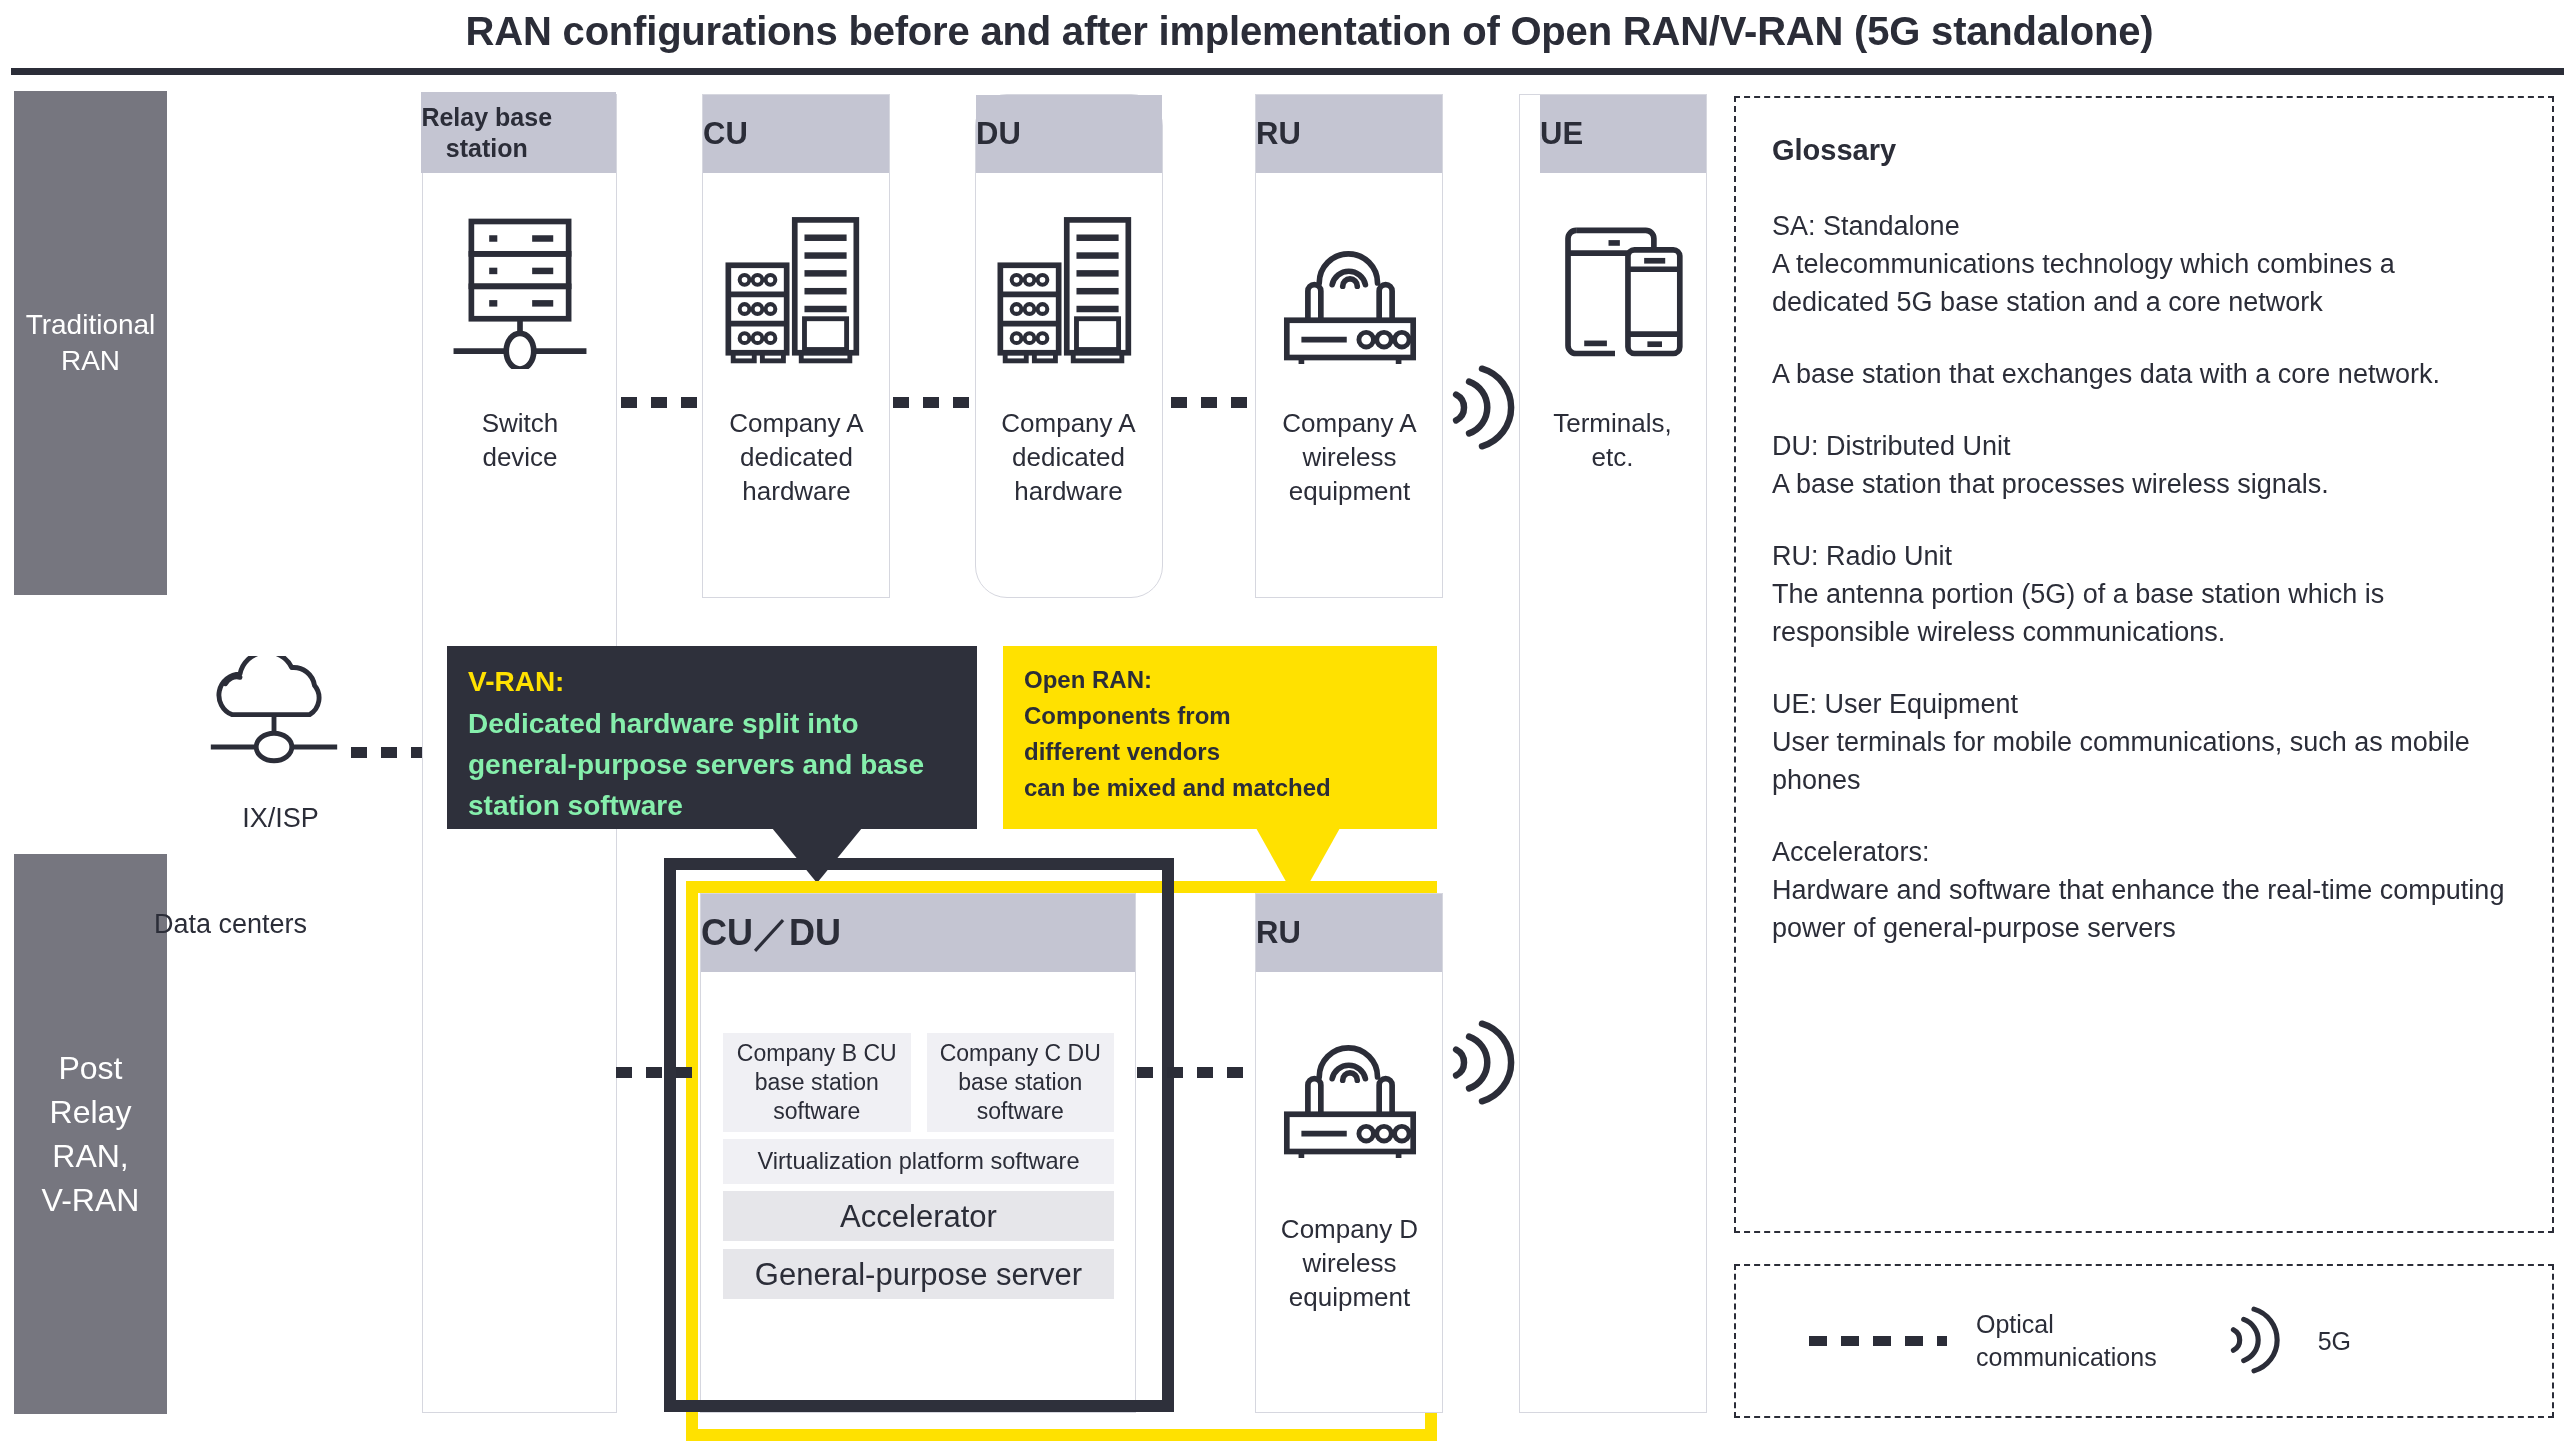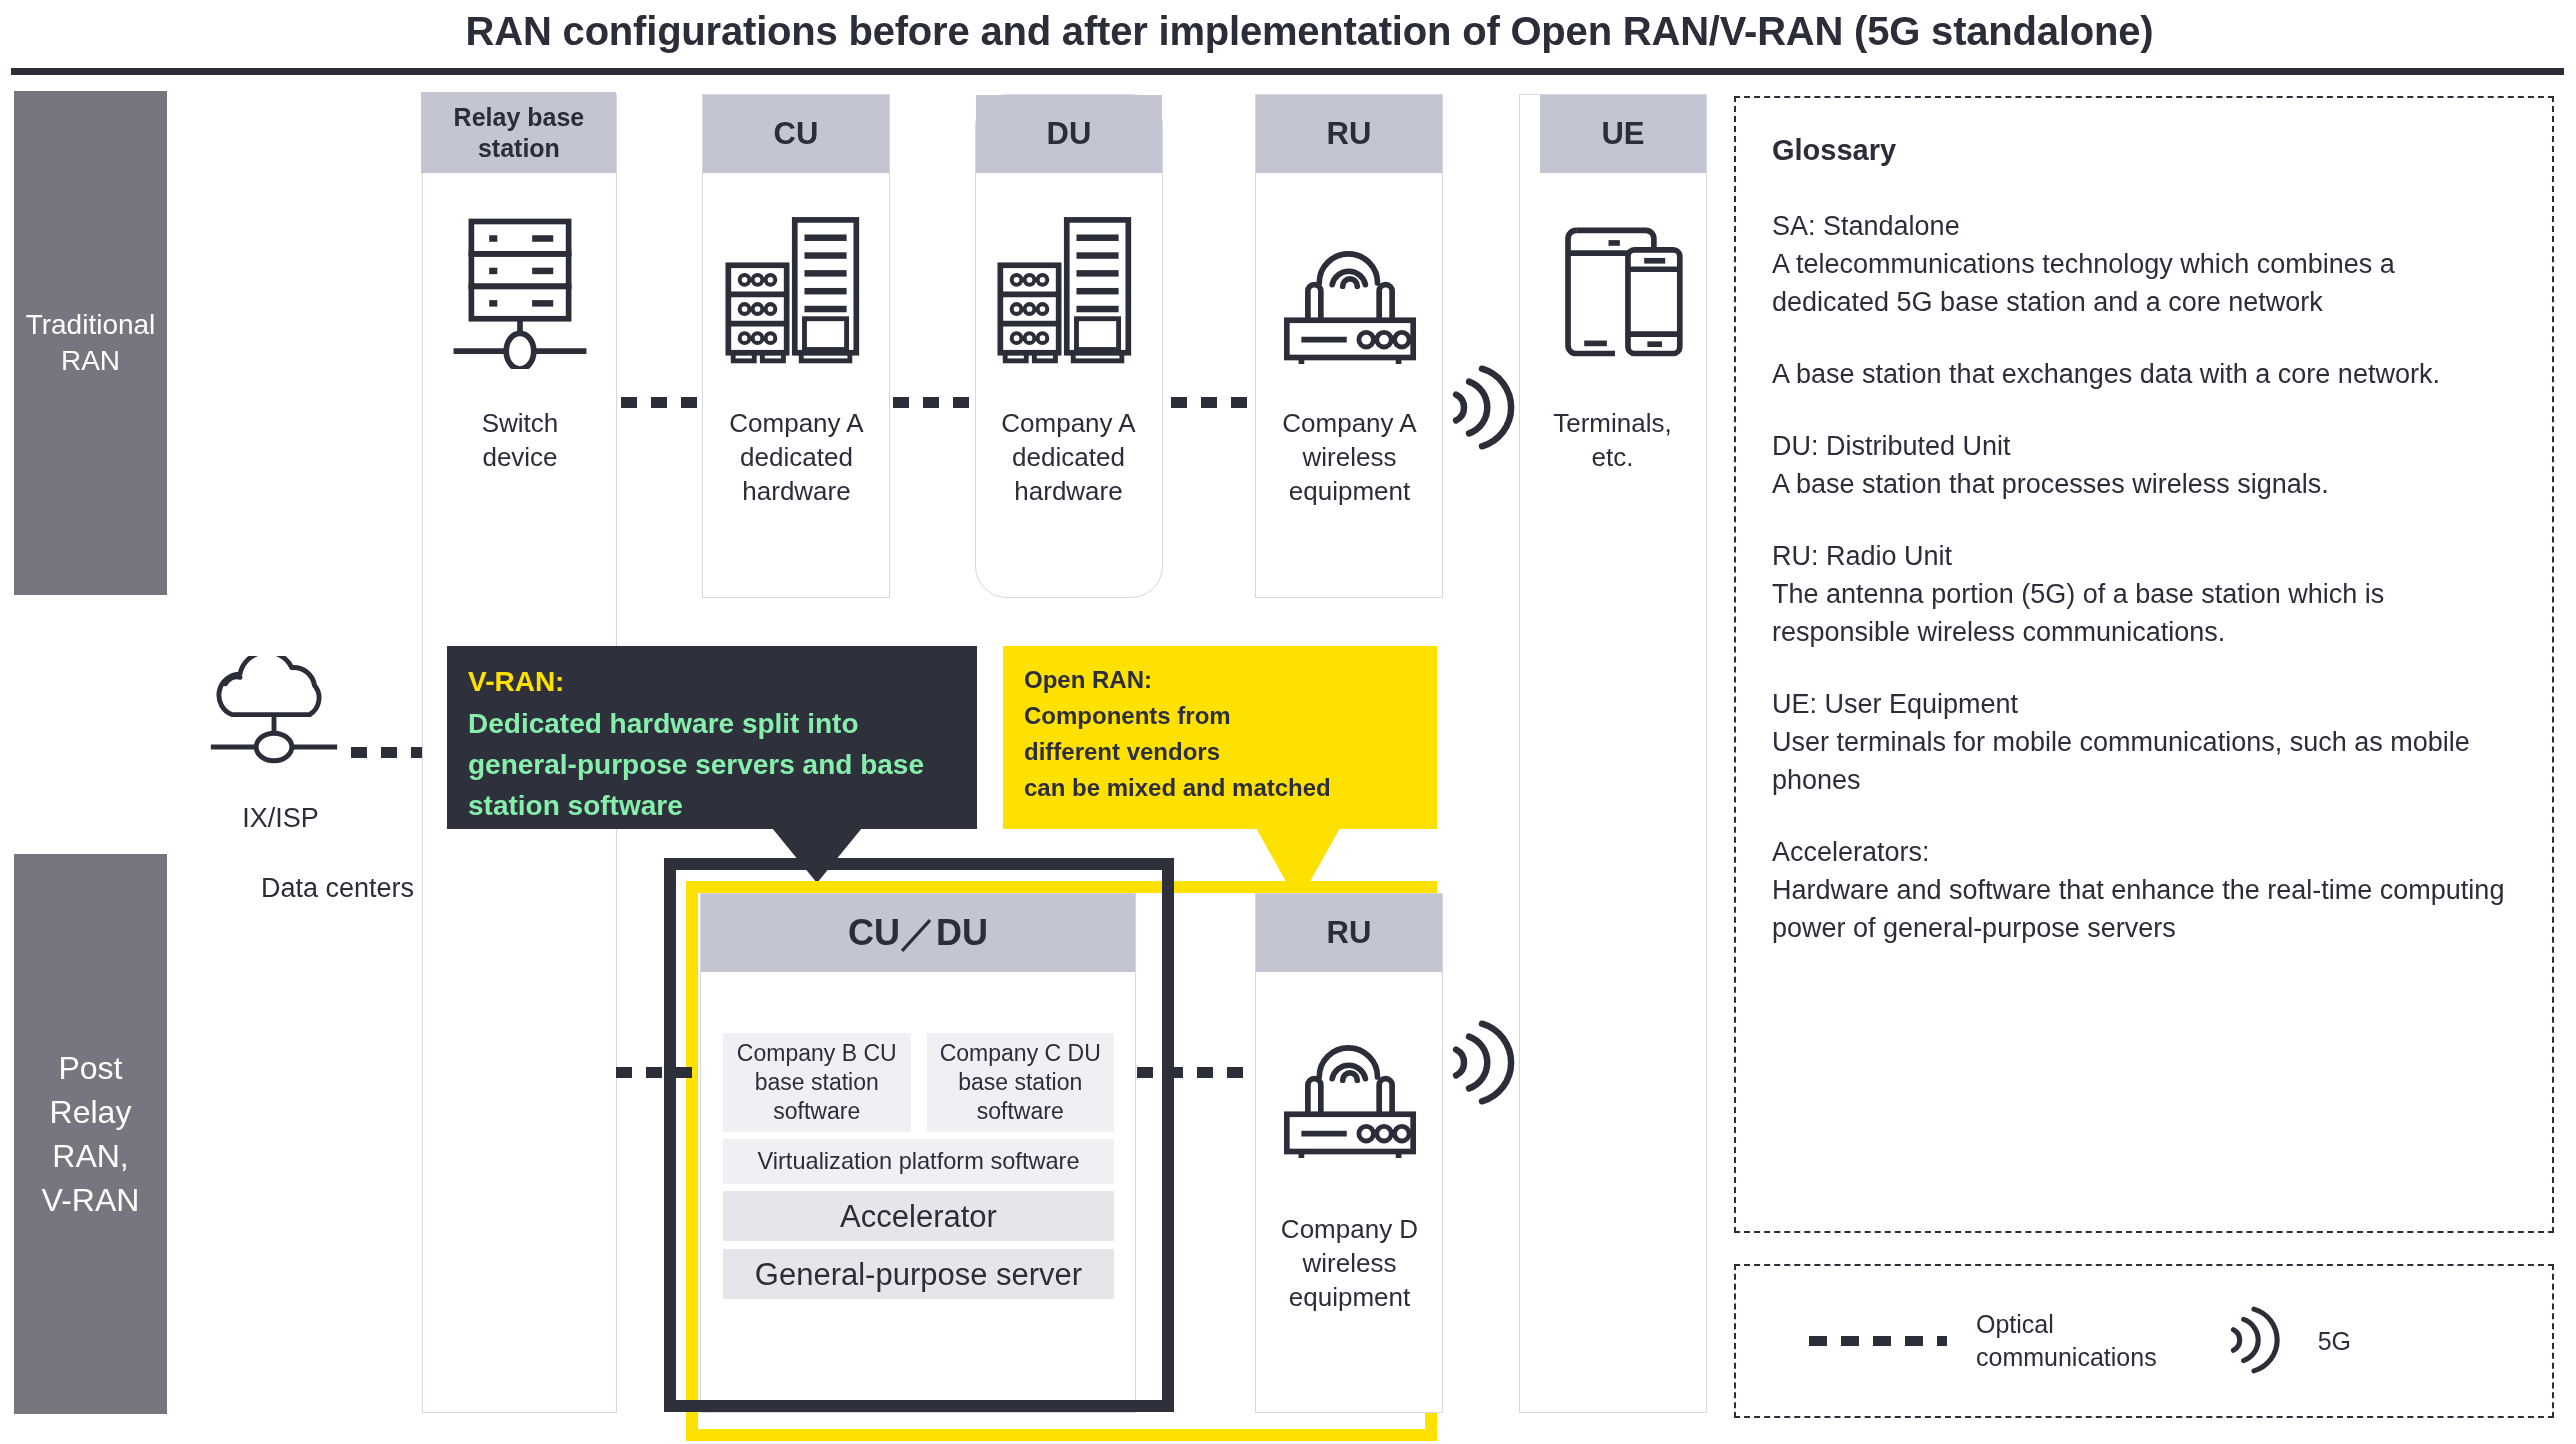--- a/index.html
+++ b/index.html
@@ -42,7 +42,7 @@
   }
   .col-head {
     background:#c4c5d2; color:#2b2d38; font-weight:bold;
-    display:flex; align-items:center; justify-content:center; text-align:center;
+    display:flex; align-items:center; text-align:center;
     font-size:31px; line-height:36px;
   }
   .col-head.small { font-size:25px; line-height:31px; }

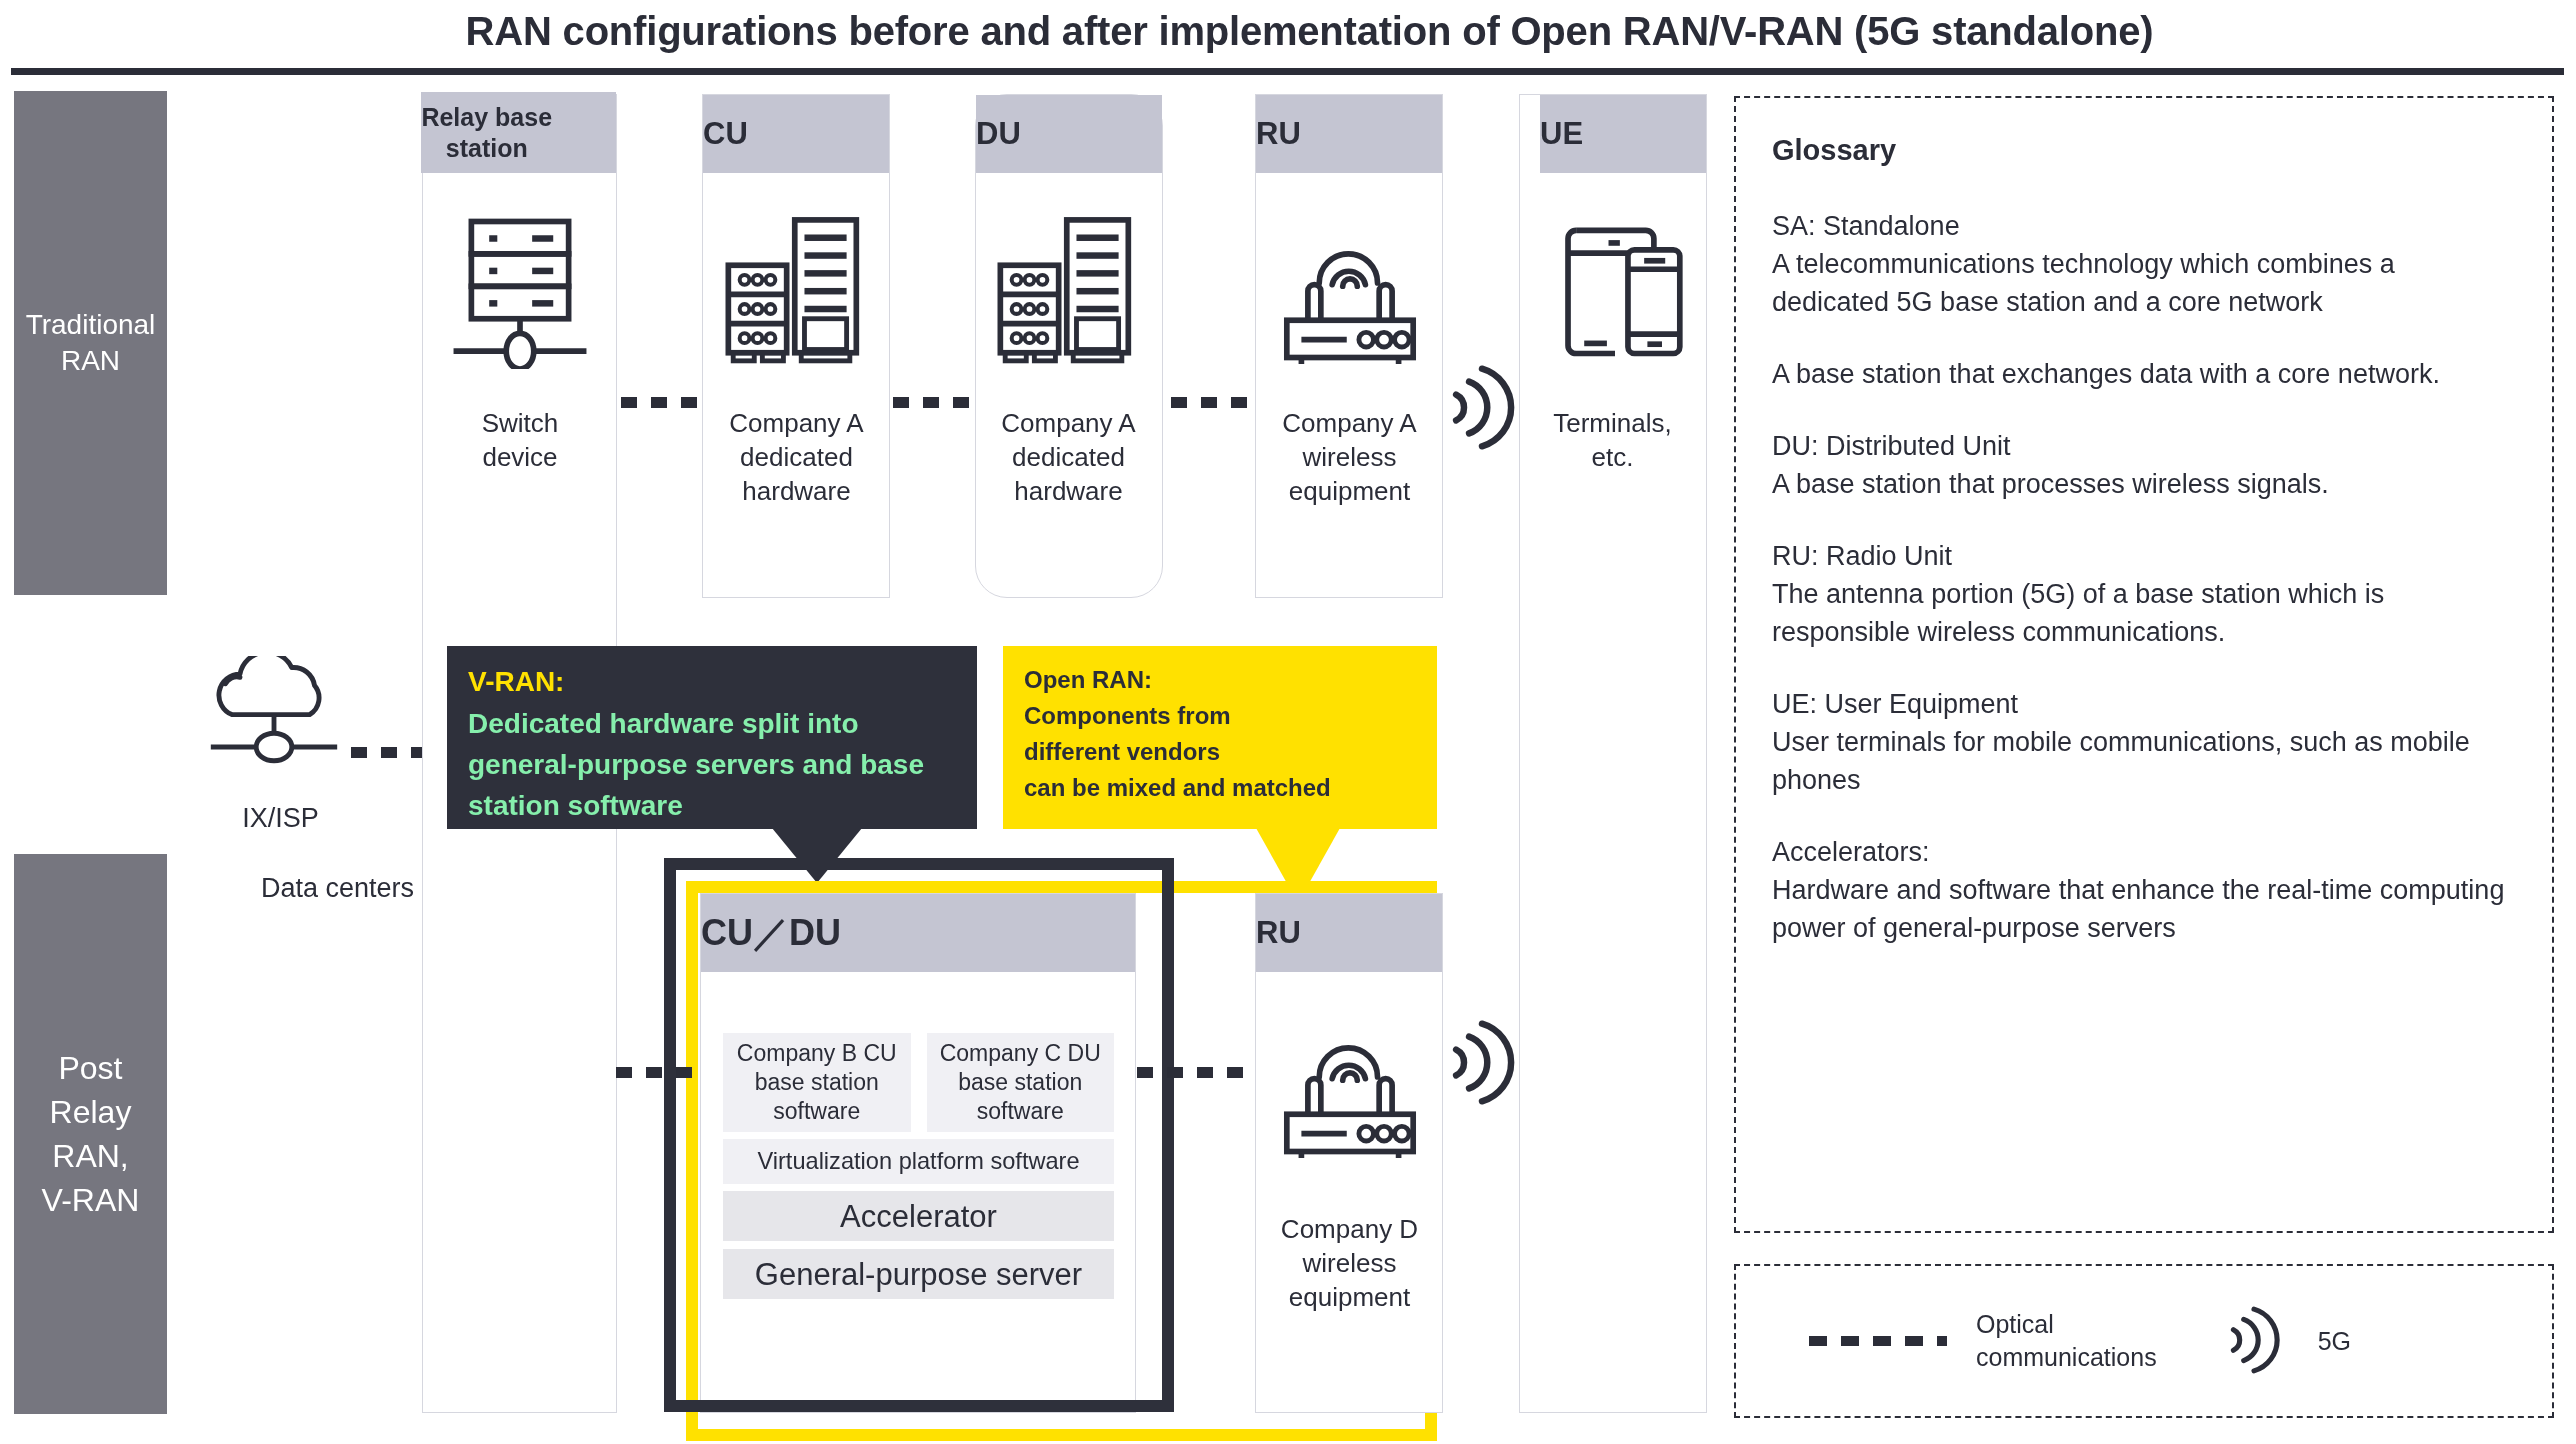--- a/index.html
+++ b/index.html
@@ -34,7 +34,7 @@
   #stage-post .lbl   { font-size:32px; line-height:44px; }
   #cloud-icon  { left:193px; top:656px; width:162px; height:118px; }
   #ixisp-label { left:183px; top:800px; width:195px; text-align:center; font-size:27px; line-height:36px;}
-  #dc-label    { left:154px; top:870px; width:260px; text-align:right; font-size:27px; line-height:36px;}
+  #dc-label    { left:154px; top:906px; width:260px; text-align:left; font-size:27px; line-height:36px;}
 
   
   .col {

